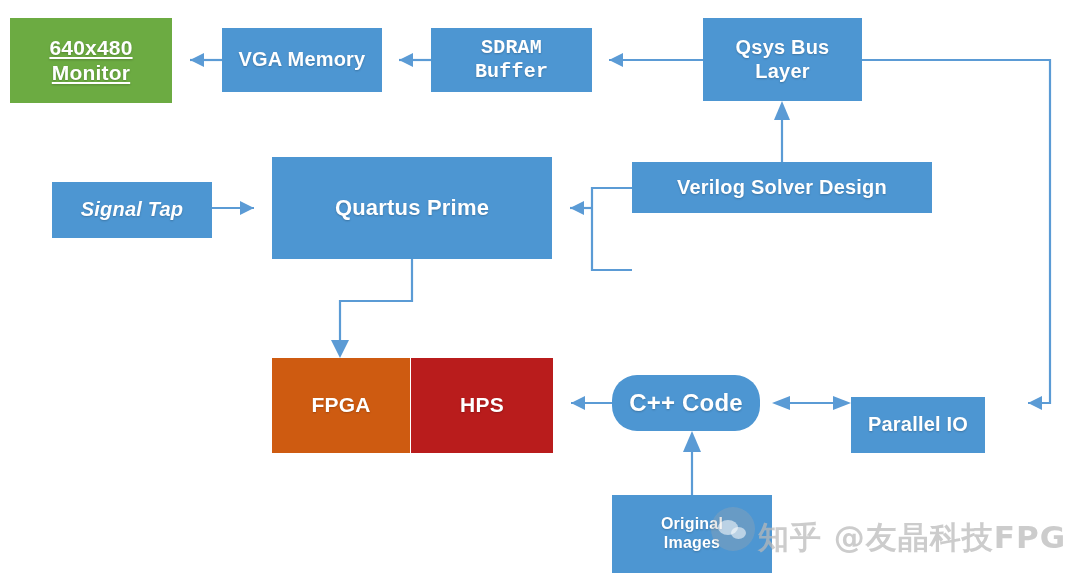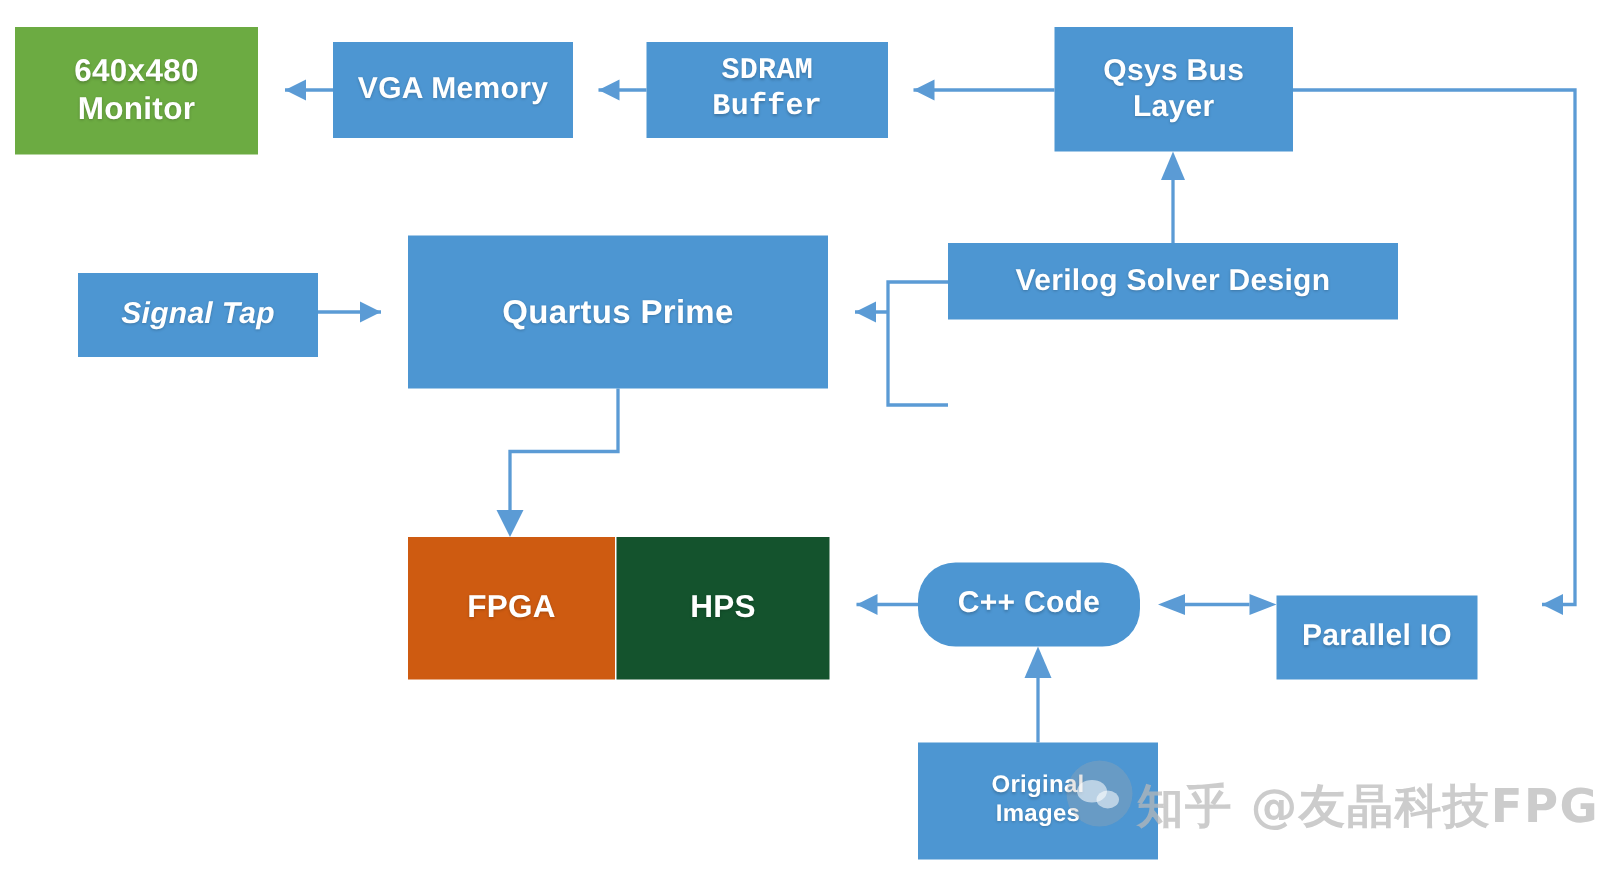--- a/index.html
+++ b/index.html
@@ -149,7 +149,7 @@
   </svg>
 
   <div class="node green" style="left:10px; top:18px; width:162px; height:85px; font-size:21px;">
-    <span style="white-space:pre-line;">640x480
+    <span style="white-space:pre-line;text-decoration:underline;">640x480
 Monitor</span>
   </div>
 

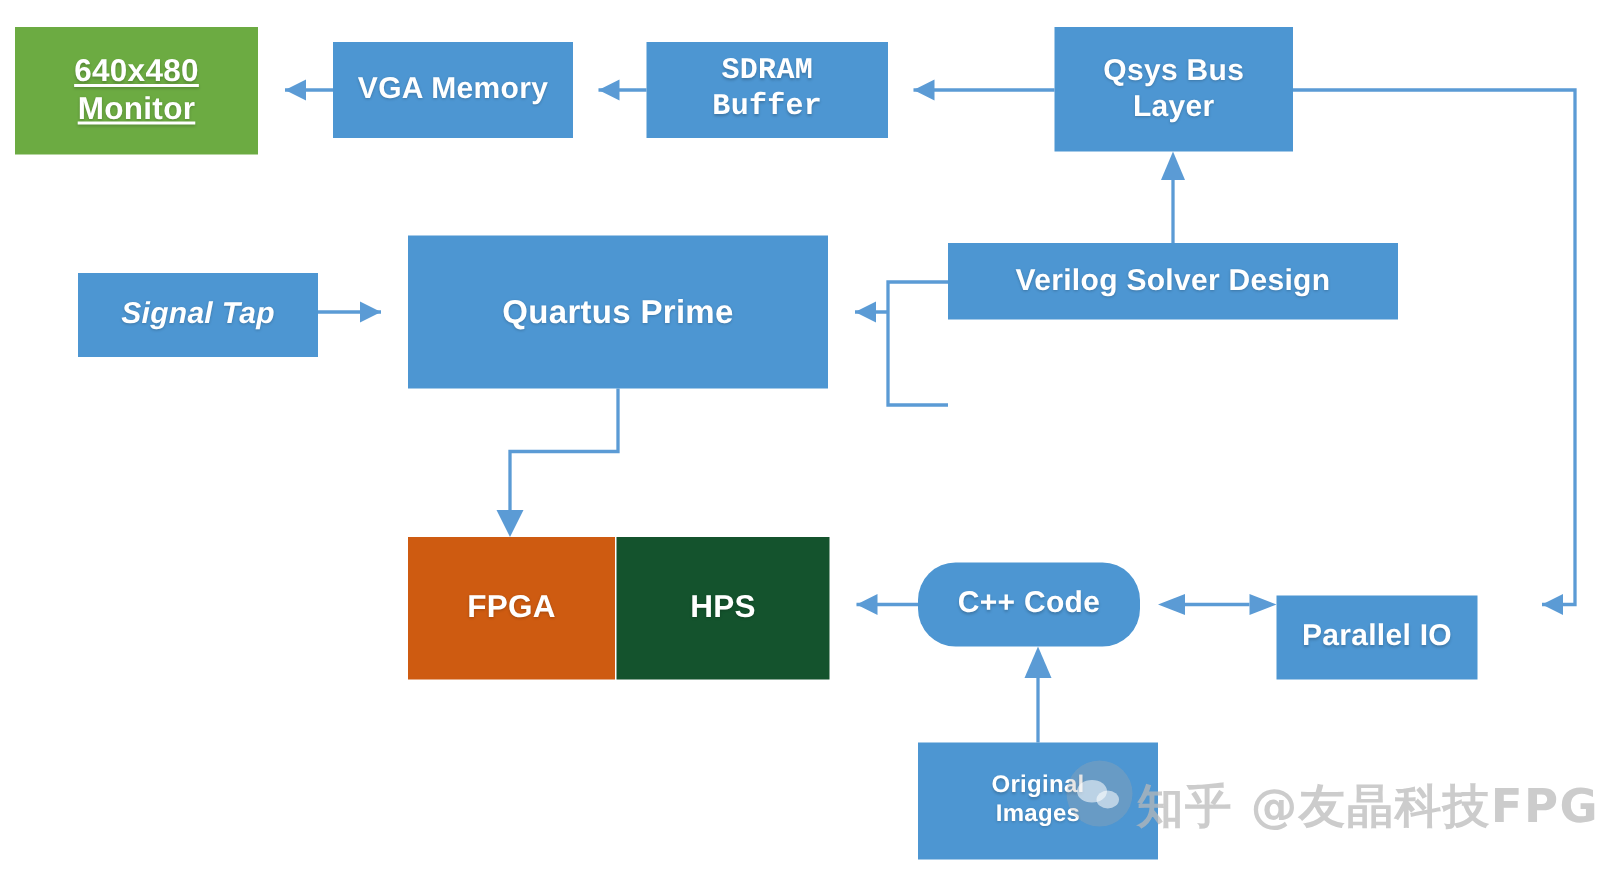--- a/index.html
+++ b/index.html
@@ -35,7 +35,7 @@
   .node.blue   { background: #4d96d2; }
   .node.green  { background: #6cab42; }
   .node.orange-dark  { background: #ce5b11; }
-  .node.orange-light { background: #14532d; }
+  .node.orange-light { background: #b91c1c; }
 
   svg.wires {
     position: absolute;

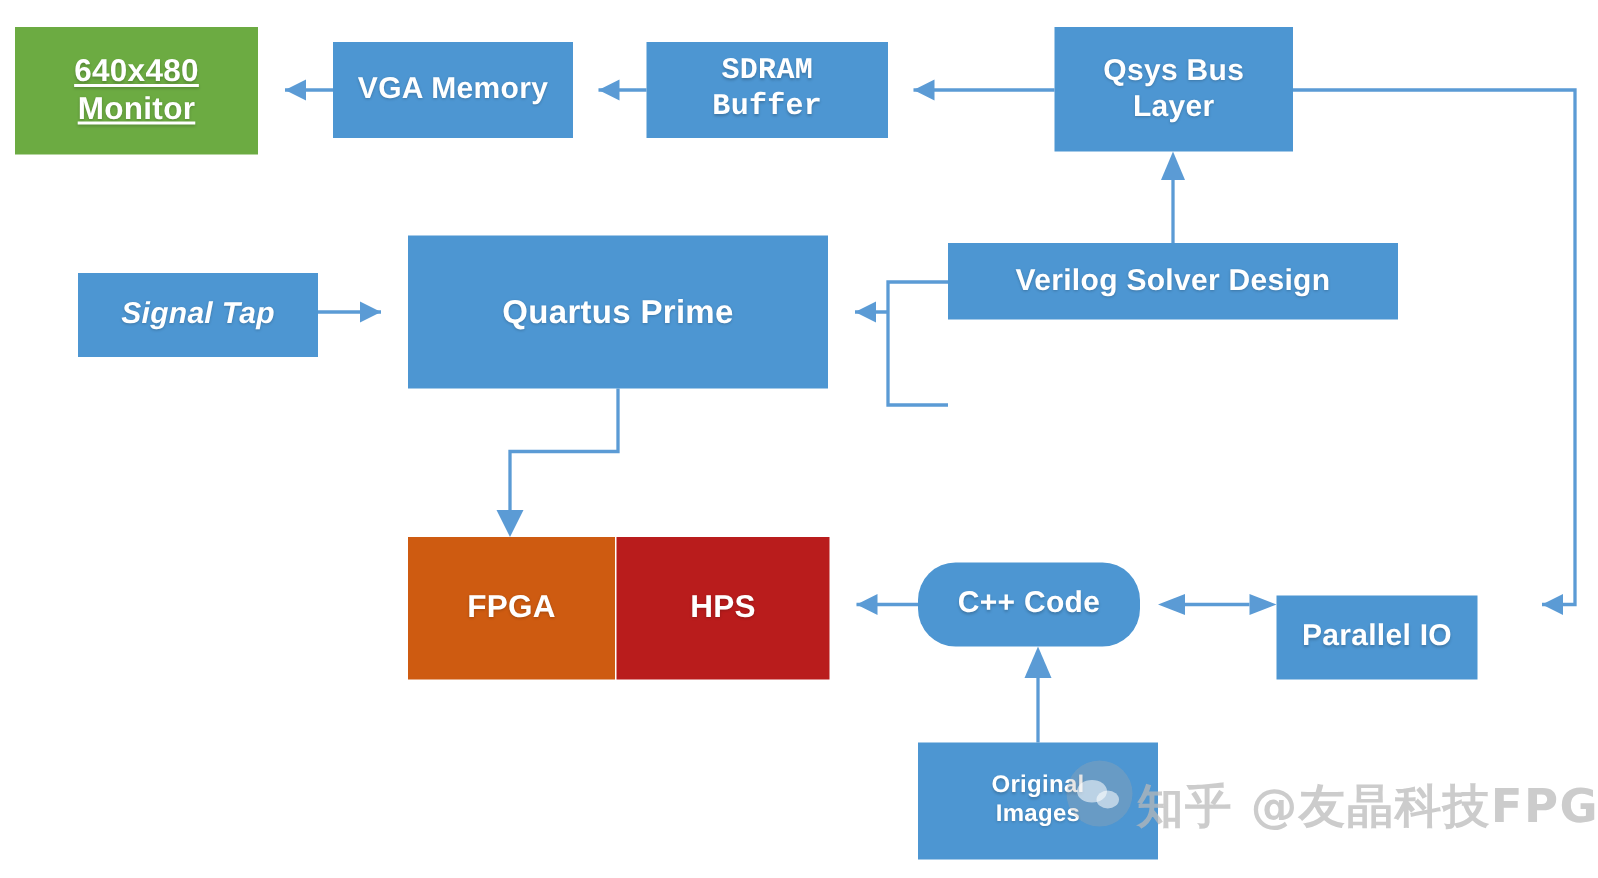--- a/index.html
+++ b/index.html
@@ -188,7 +188,7 @@
     <span style="white-space:pre-line;">HPS</span>
   </div>
 
-  <div class="node blue" style="left:612px; top:375px; width:148px; height:56px; font-size:20px;border-radius:25px;">
+  <div class="node blue" style="left:612px; top:375px; width:148px; height:56px; font-size:24px;border-radius:25px;">
     <span style="white-space:pre-line;">C++ Code</span>
   </div>
 

